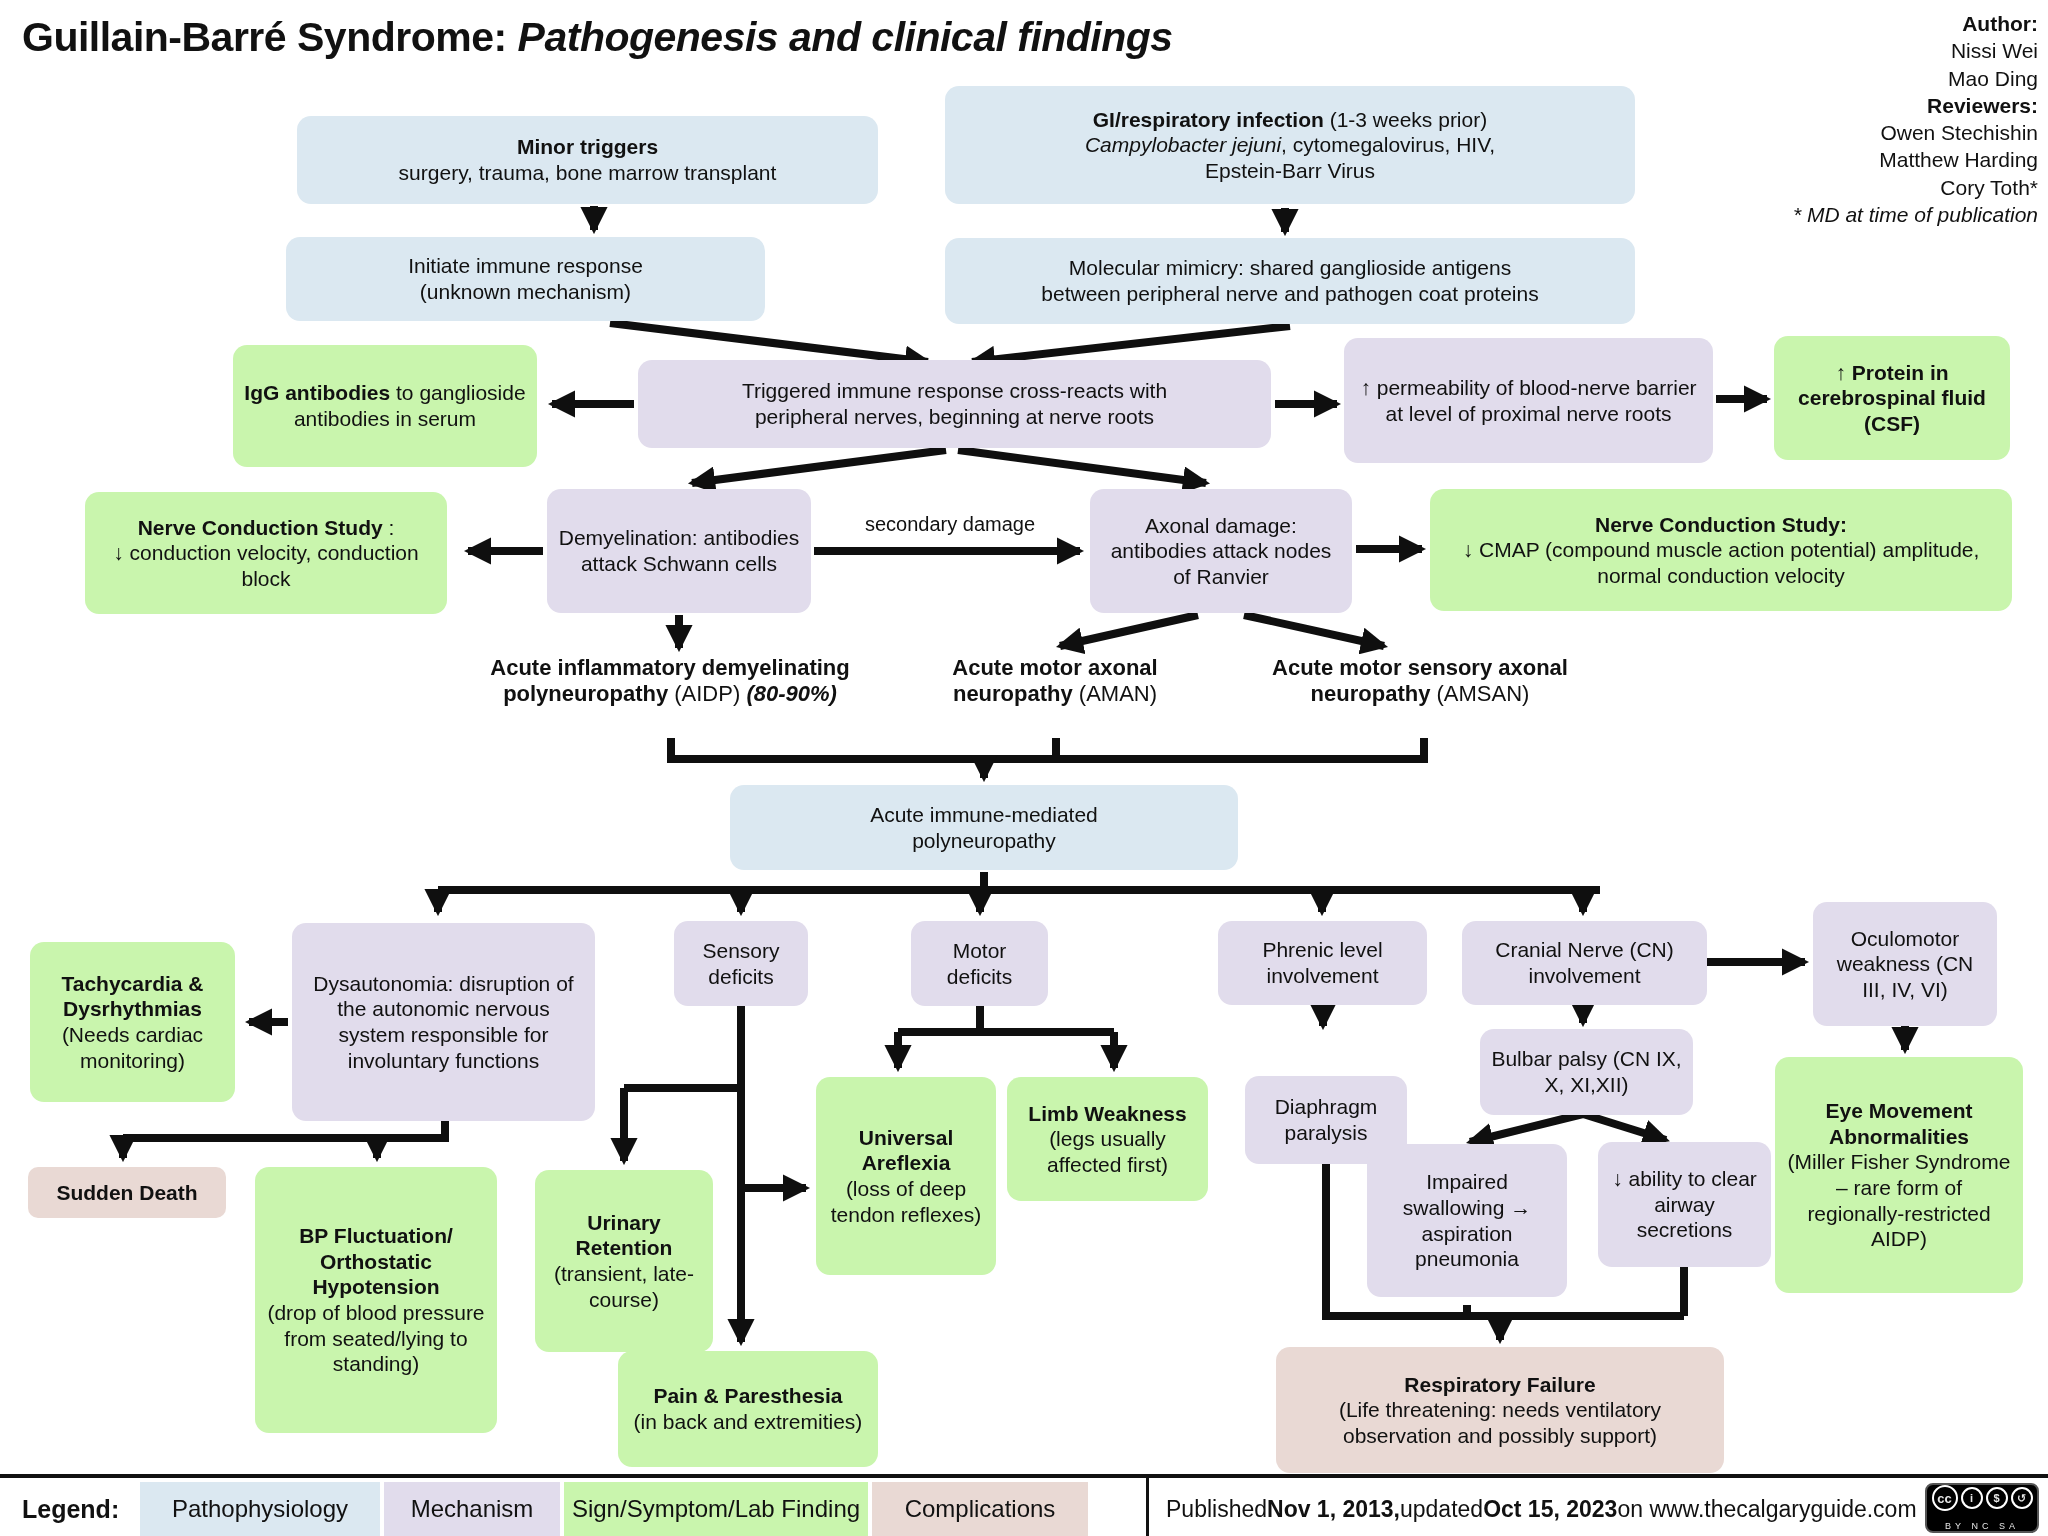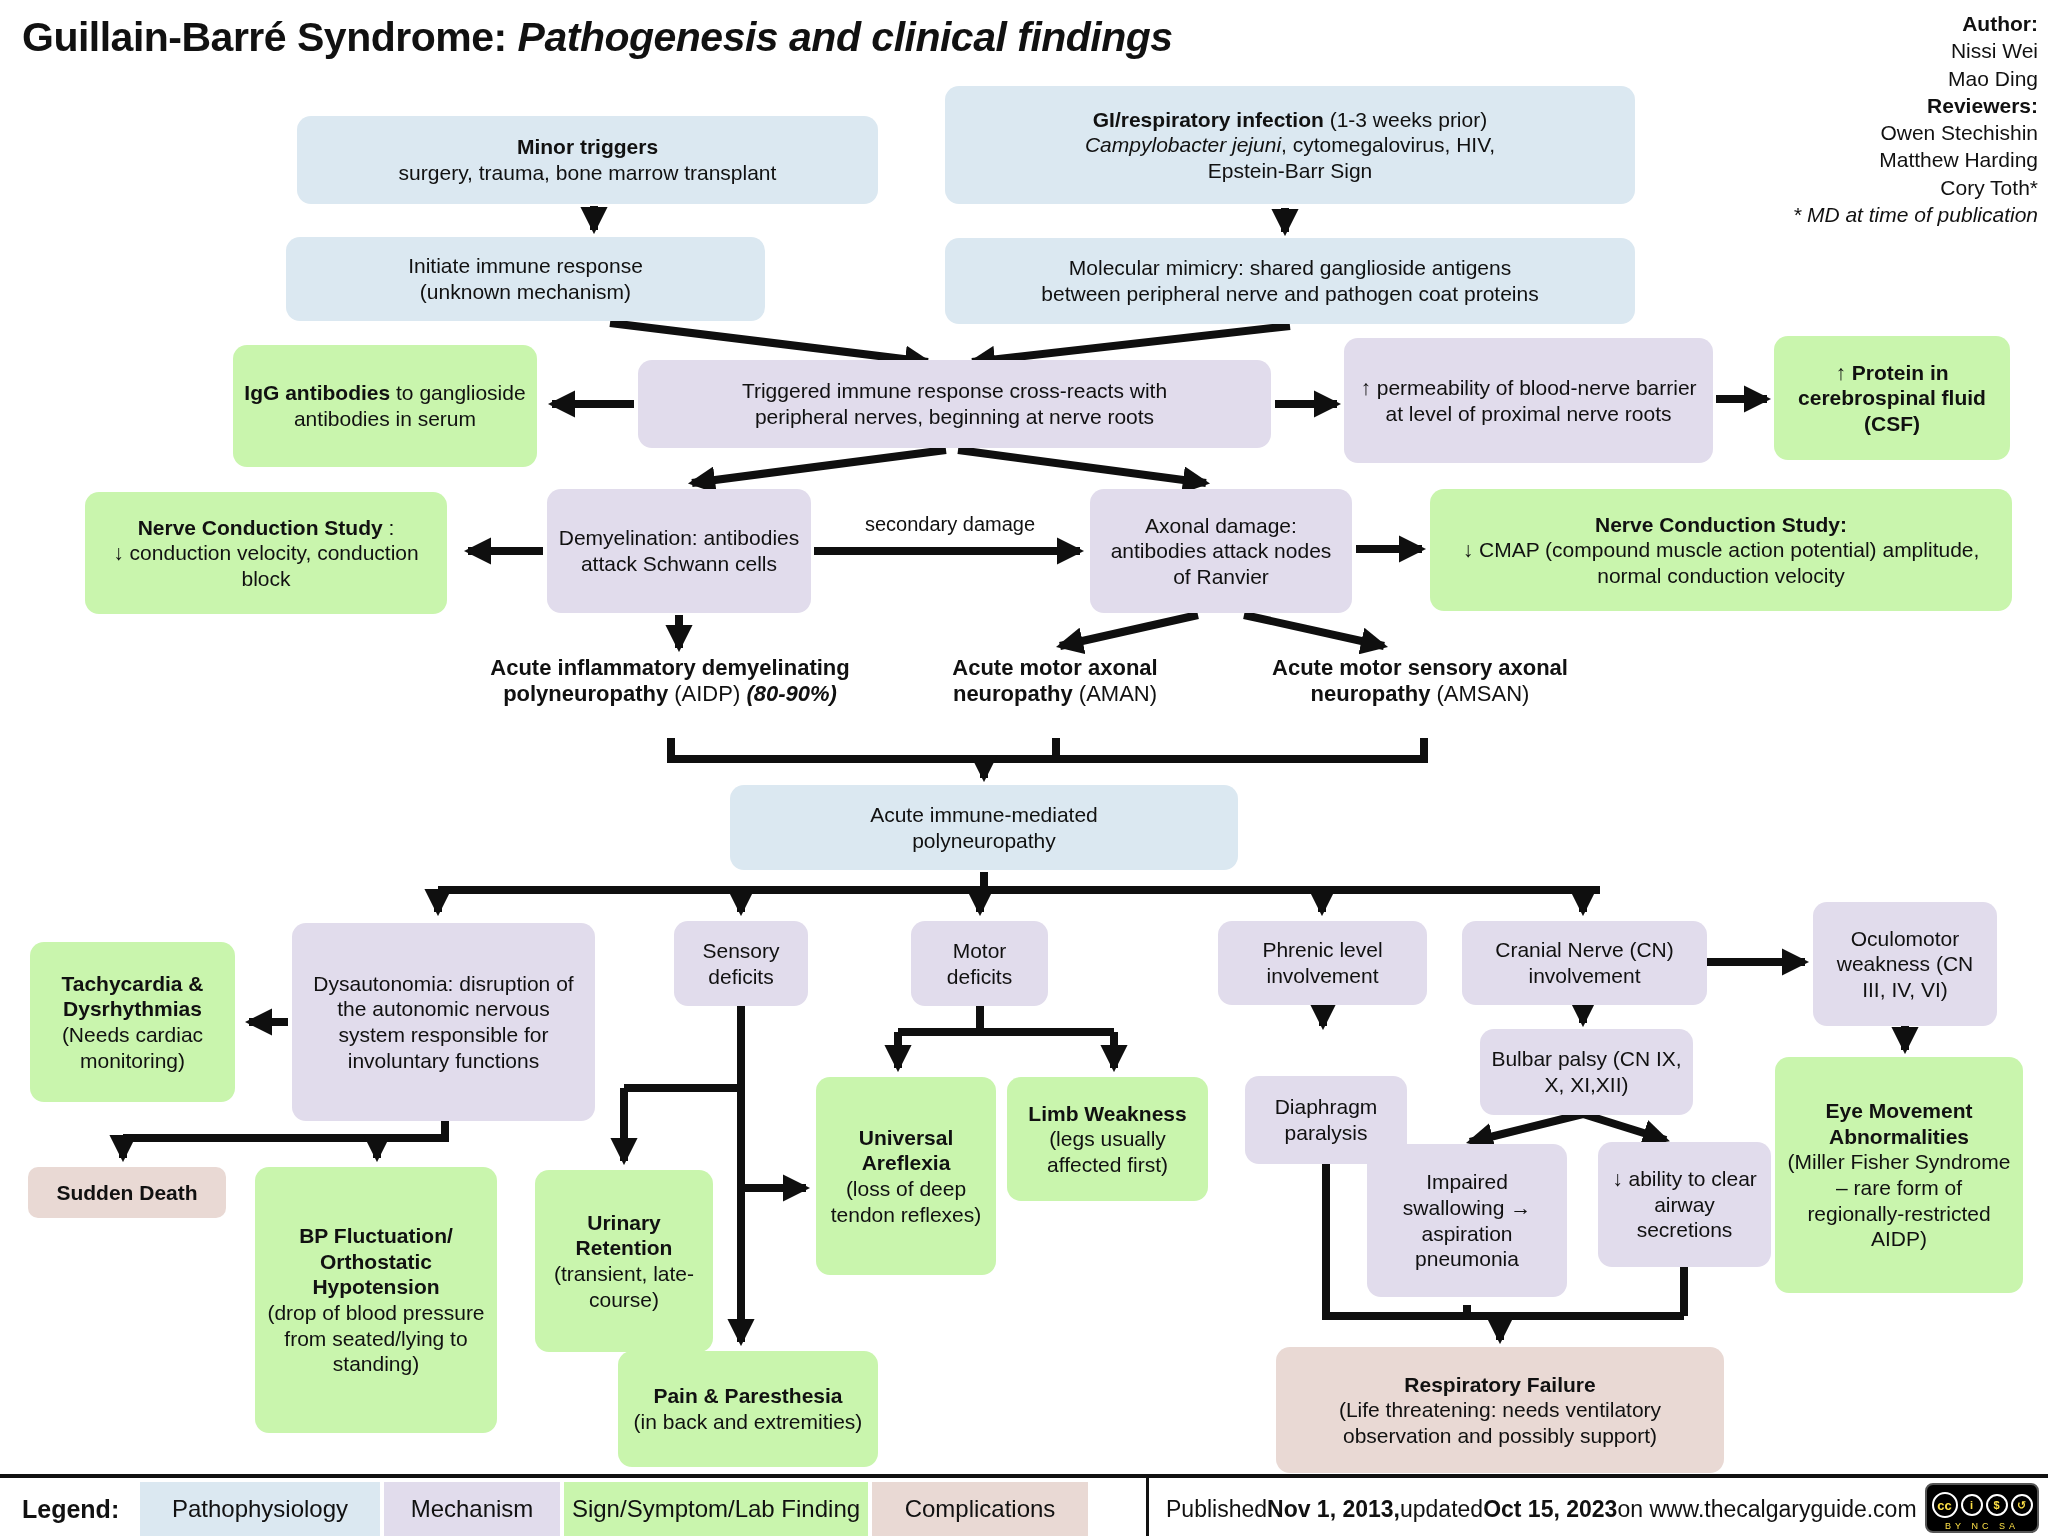--- a/index.html
+++ b/index.html
@@ -122,7 +122,7 @@
   <div class="node blue" style="left:945px;top:86px;width:690px;height:118px">
     <div><b>GI/respiratory infection</b><span> (1-3 weeks prior)</span></div>
     <div><i>Campylobacter jejuni</i><span>, cytomegalovirus, HIV,</span></div>
-    <div>Epstein-Barr Sign</div>
+    <div>Epstein-Barr Virus</div>
   </div>
 
   <div class="node blue" style="left:286px;top:237px;width:479px;height:84px">

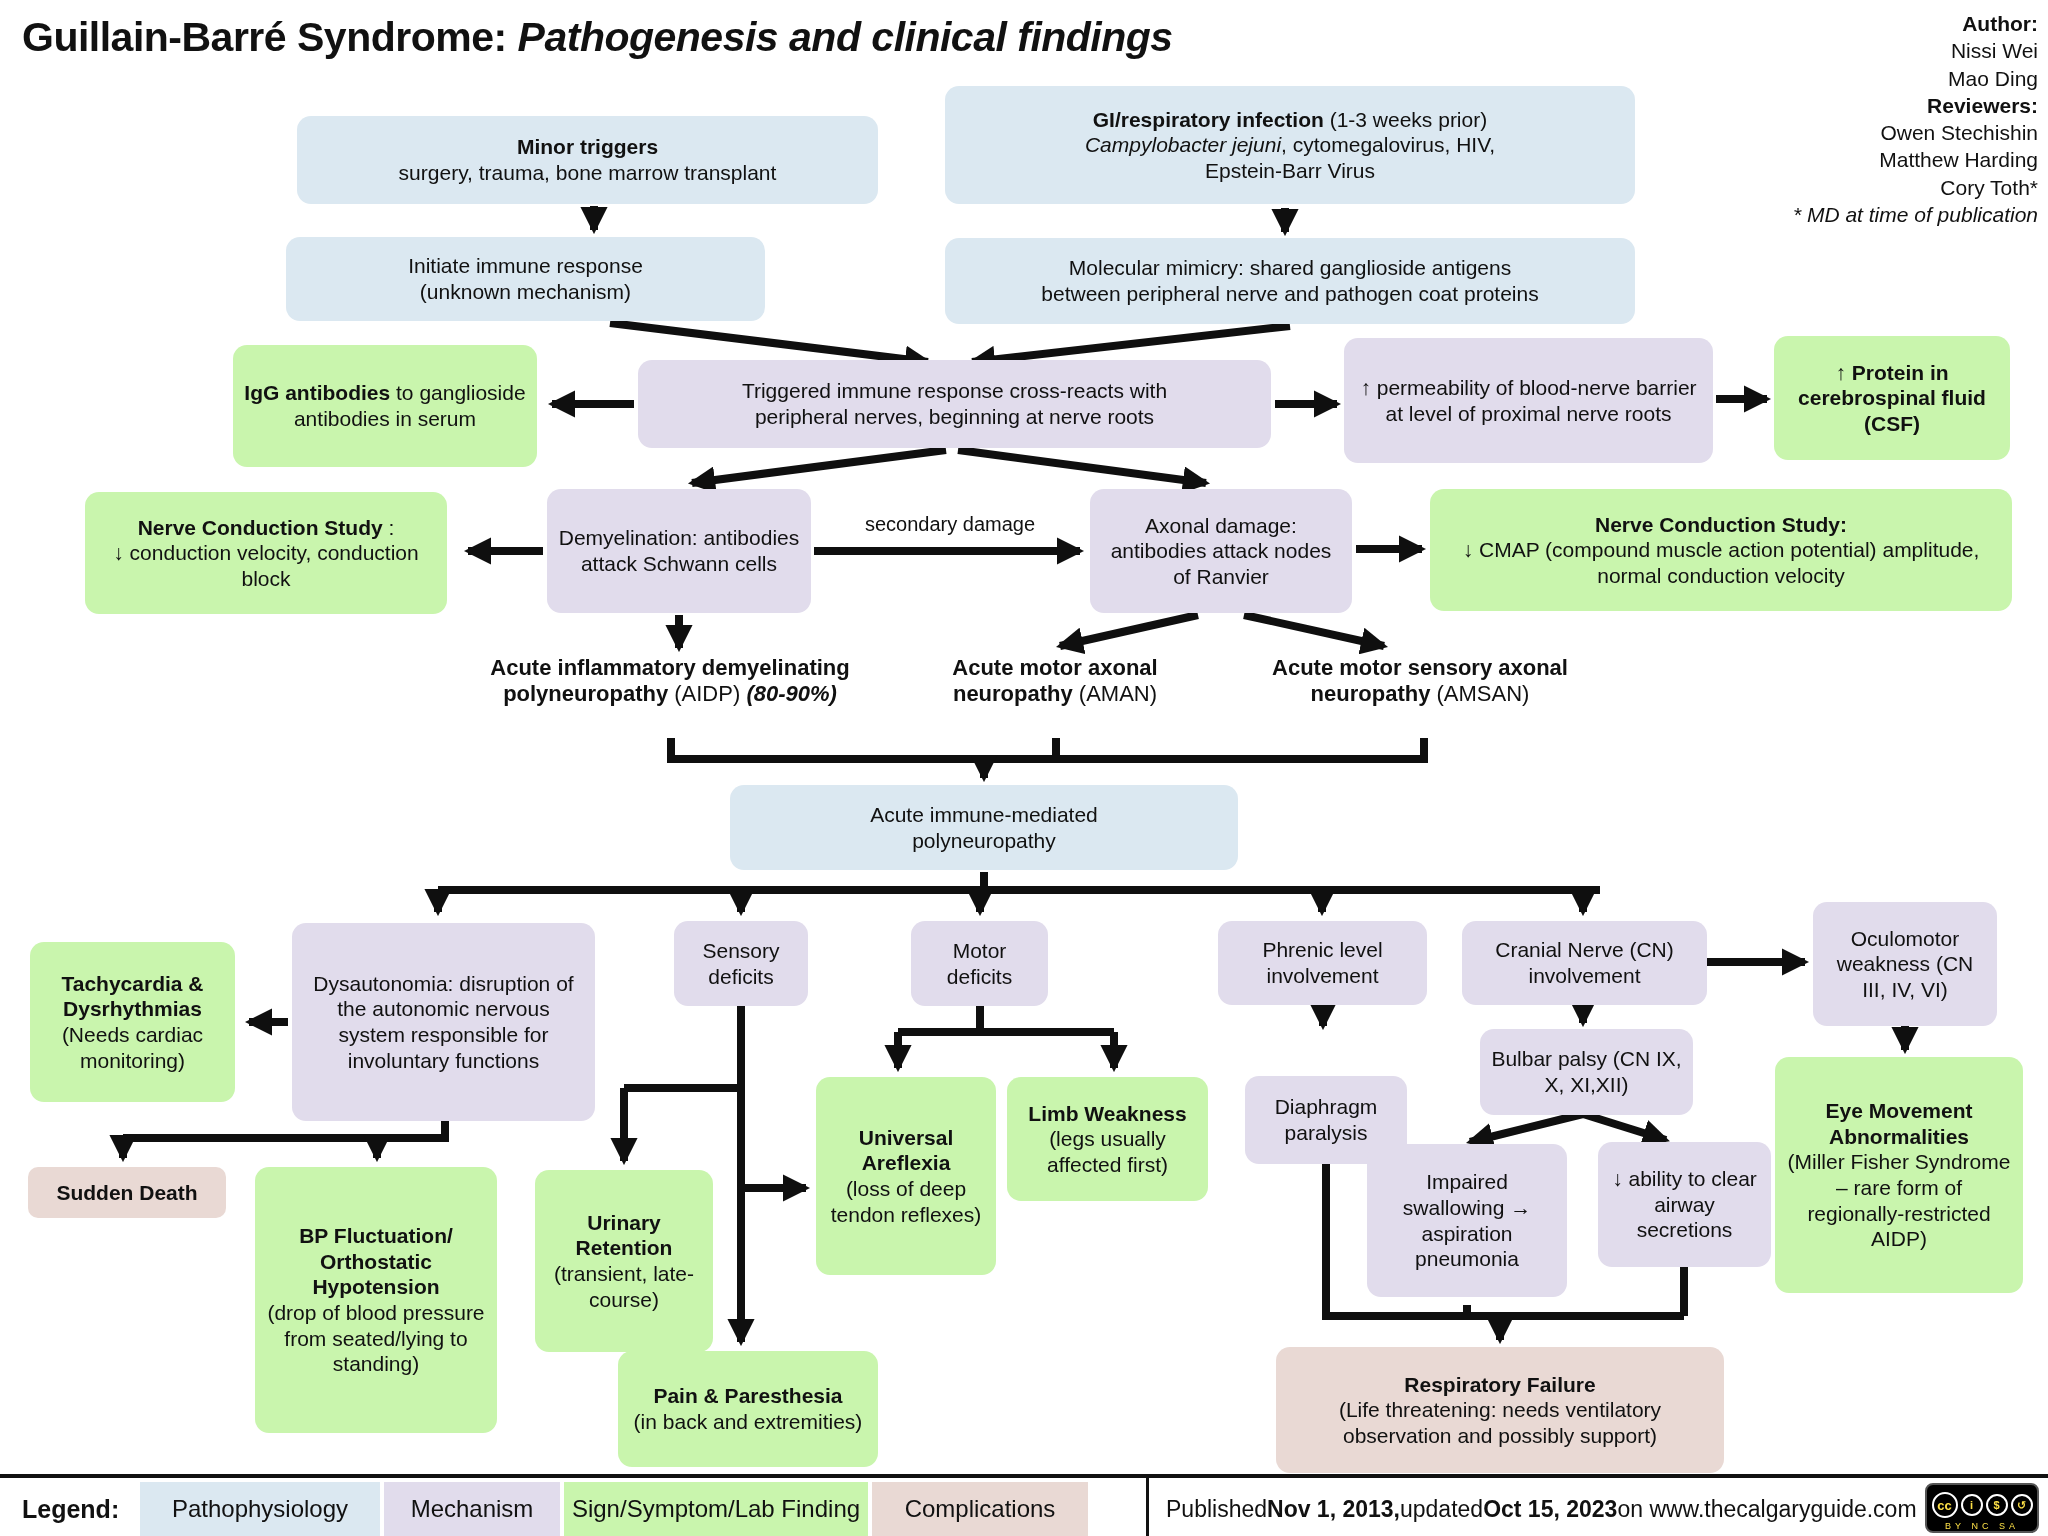--- a/index.html
+++ b/index.html
@@ -32,7 +32,7 @@
   #divider{position:absolute;left:1146px;top:0;width:3px;height:58px;background:#111;}
   #publine{position:absolute;left:1166px;top:4px;height:54px;display:flex;align-items:center;font-size:23px;white-space:nowrap;}
   #ccbadge{position:absolute;left:1925px;top:5px;width:114px;height:50px;background:#000;border-radius:8px;
-           border:2px solid #555;box-sizing:border-box;display:flex;flex-direction:column;align-items:center;justify-content:flex-end;color:#fde047;}
+           border:2px solid #555;box-sizing:border-box;display:flex;flex-direction:column;align-items:center;justify-content:space-between;color:#e5e5e5;}
   .cc-icons{display:flex;gap:3px;align-items:center;}
   .ci{display:inline-flex;align-items:center;justify-content:center;border:2px solid #fff;border-radius:50%;
       width:18px;height:18px;font-size:11px;font-weight:bold;line-height:1;}

